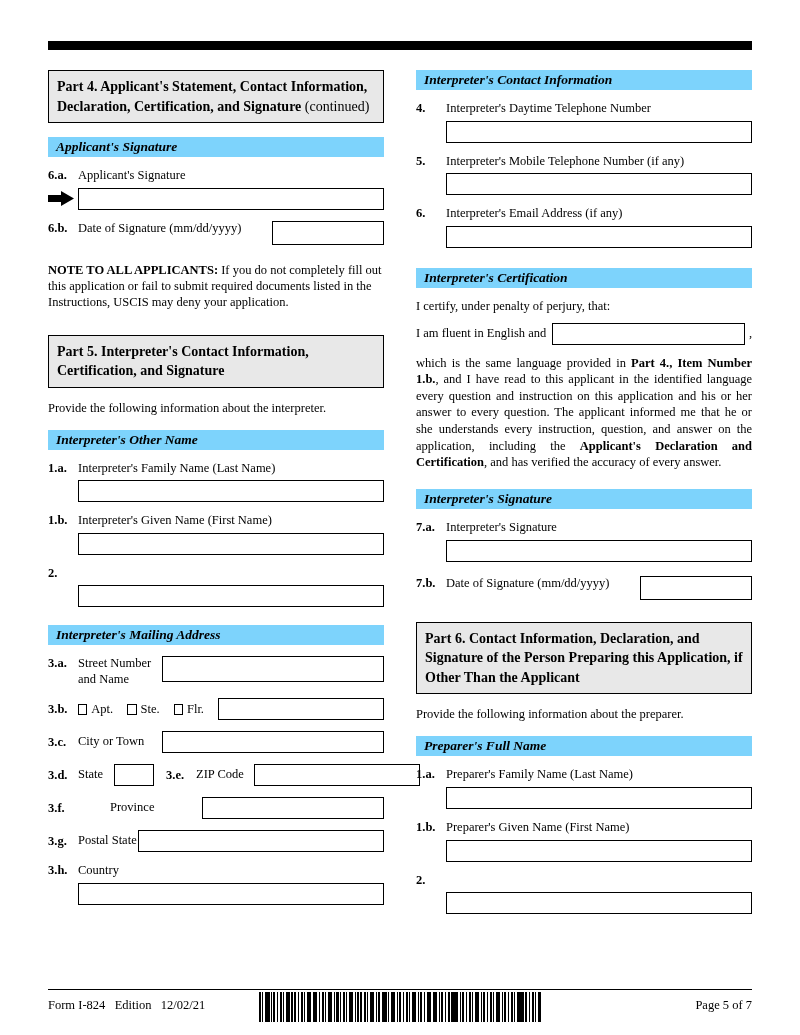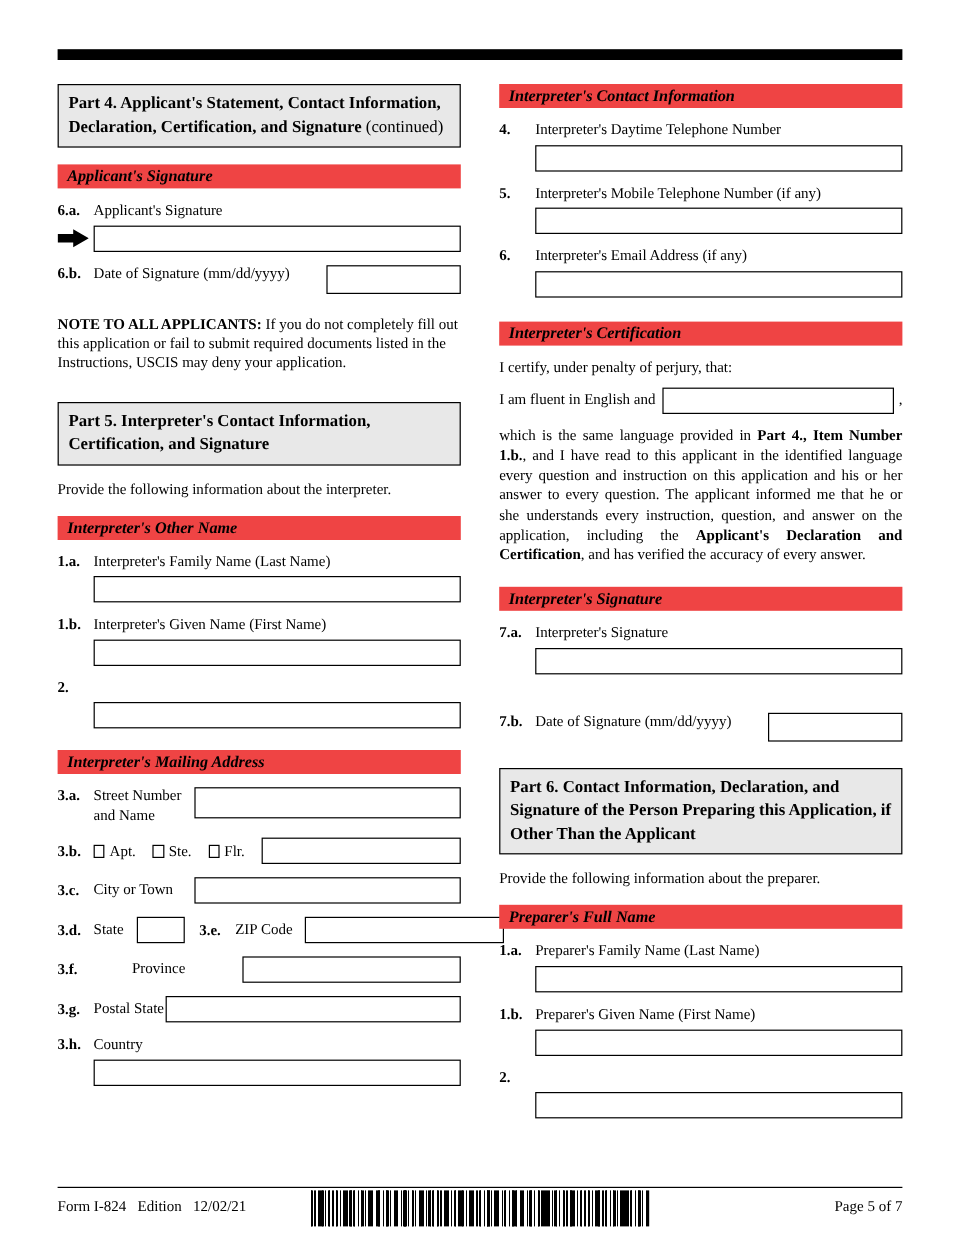--- a/index.html
+++ b/index.html
@@ -40,7 +40,7 @@
   .b { font-weight: bold; }
 
   .sec-bar {
-    background: #ef4444;
+    background: #7dd3fc;
     font-weight: bold;
     font-style: italic;
     font-size: 13.5px;

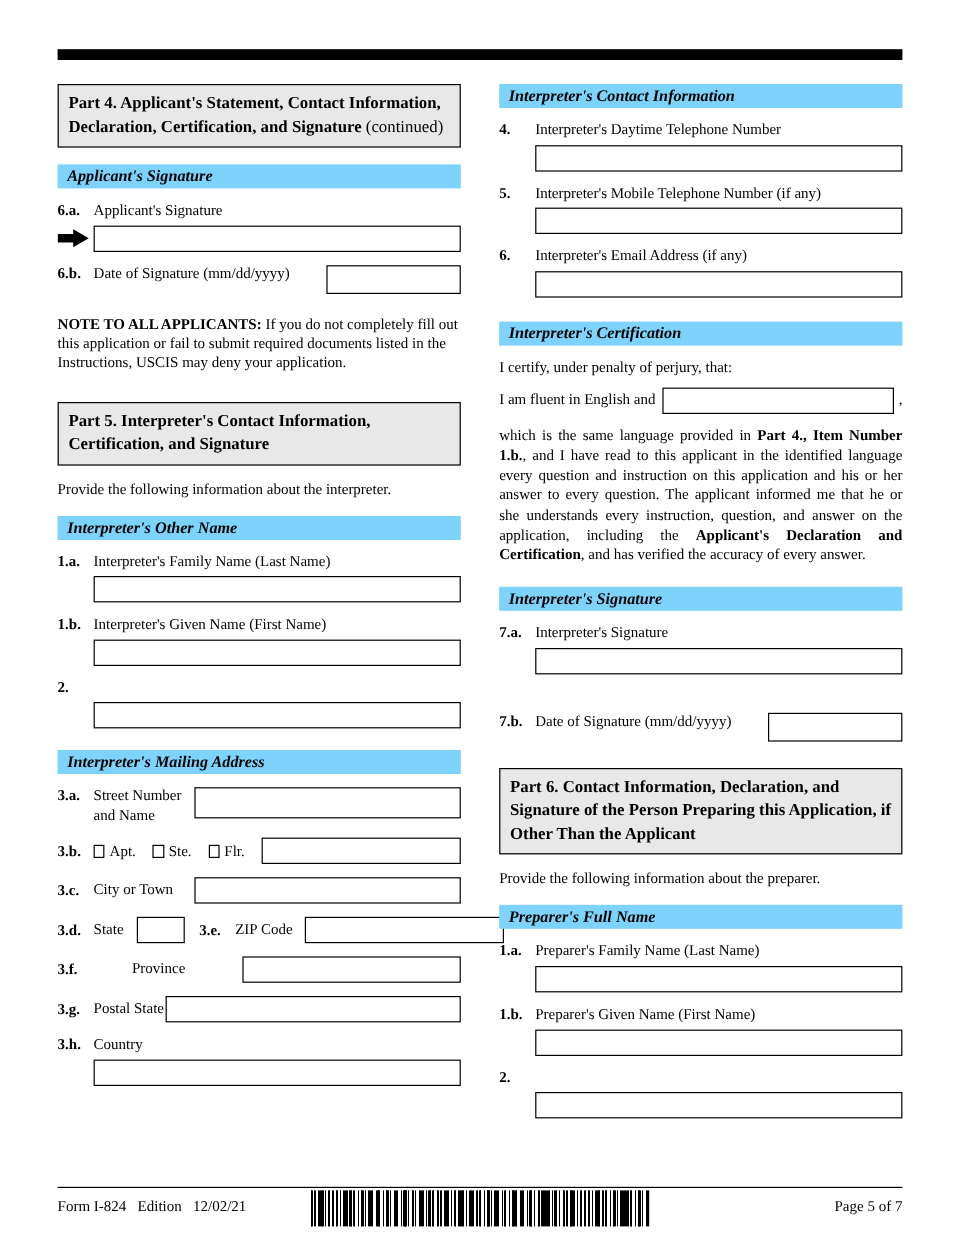--- a/index.html
+++ b/index.html
@@ -275,7 +275,7 @@
       </div>
       <input type="text" class="tbox indent" style="">
 
-      <div class="row" style="margin-top:32px;justify-content:flex-end;">
+      <div class="row" style="margin-top:14px;justify-content:flex-end;">
         <span class="fnum">7.b.</span>
         <span class="flabel grow">Date of Signature (mm/dd/yyyy)</span>
         <input type="text" class="tbox inline-box" style="width: 112px;">

